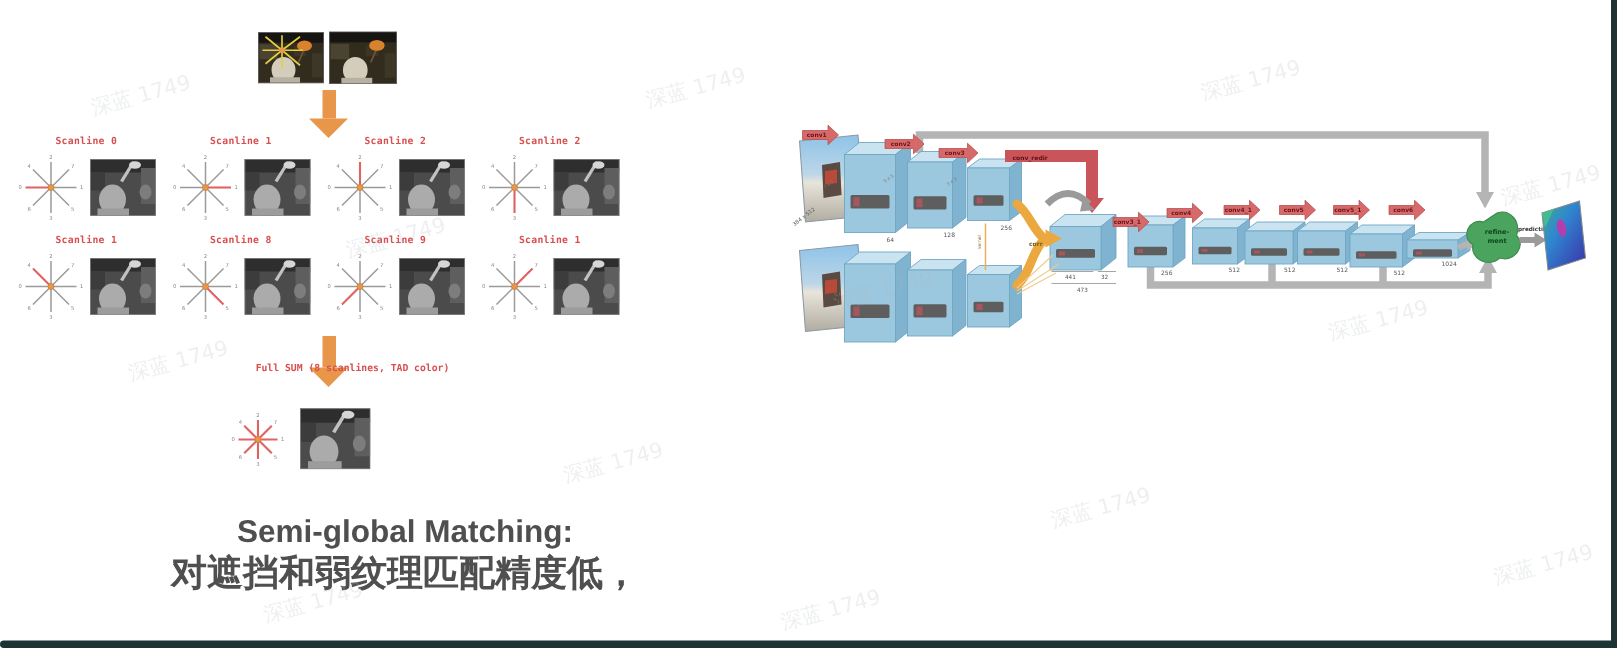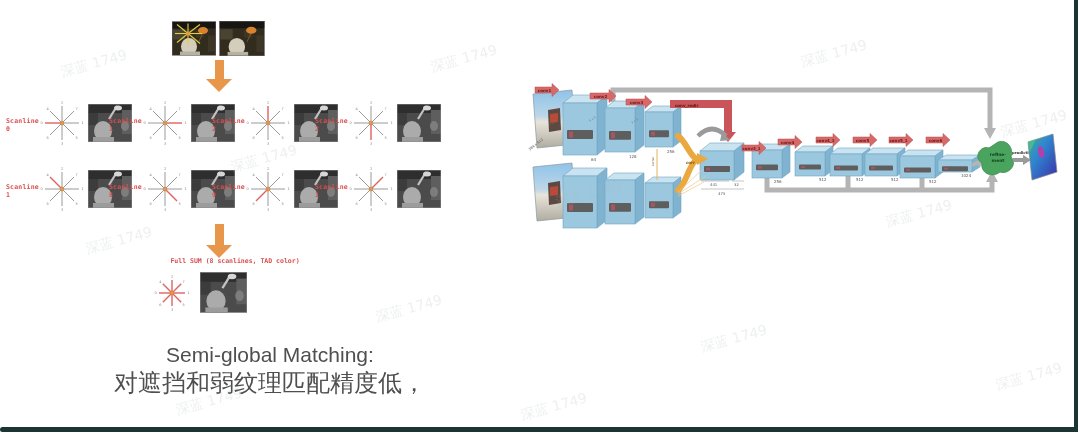--- a/index.html
+++ b/index.html
@@ -15,7 +15,7 @@
                 border-top:13px solid #e8964a;}
   #scan-grid{position:absolute;left:6px;top:90px;width:414px;display:grid;
              grid-template-columns:repeat(4,103px);grid-auto-rows:66px;}
-  .cell{display:flex;flex-direction:row;align-items:center;}
+  .cell{display:flex;flex-direction:column;align-items:center;}
   .cell .lbl{height:12px;font:bold 6.5px "DejaVu Sans Mono",monospace;color:#d94f4f;letter-spacing:.2px;}
   .cell .row{display:flex;align-items:center;gap:3px;}
   #fullsum-label{position:absolute;left:110px;top:257px;width:250px;text-align:center;

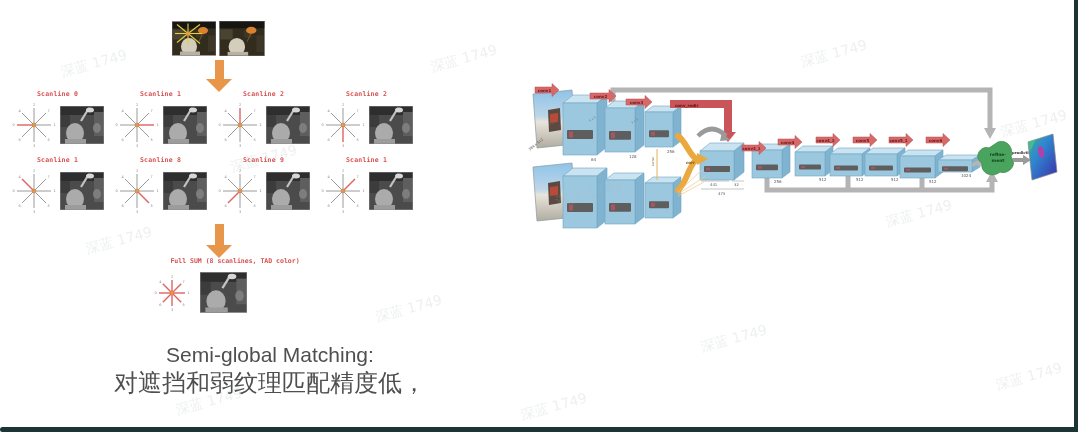--- a/index.html
+++ b/index.html
@@ -18,7 +18,7 @@
   .cell{display:flex;flex-direction:column;align-items:center;}
   .cell .lbl{height:12px;font:bold 6.5px "DejaVu Sans Mono",monospace;color:#d94f4f;letter-spacing:.2px;}
   .cell .row{display:flex;align-items:center;gap:3px;}
-  #fullsum-label{position:absolute;left:110px;top:257px;width:250px;text-align:center;
+  #fullsum-label{position:absolute;left:110px;top:241px;width:250px;text-align:center;
                  font:bold 6.5px "DejaVu Sans Mono",monospace;color:#d94f4f;}
   #final-row{position:absolute;left:153px;top:272px;display:flex;align-items:center;gap:9px;}
   .caption{position:absolute;top:341px;text-align:center;color:#4f4f4f;line-height:28px;}

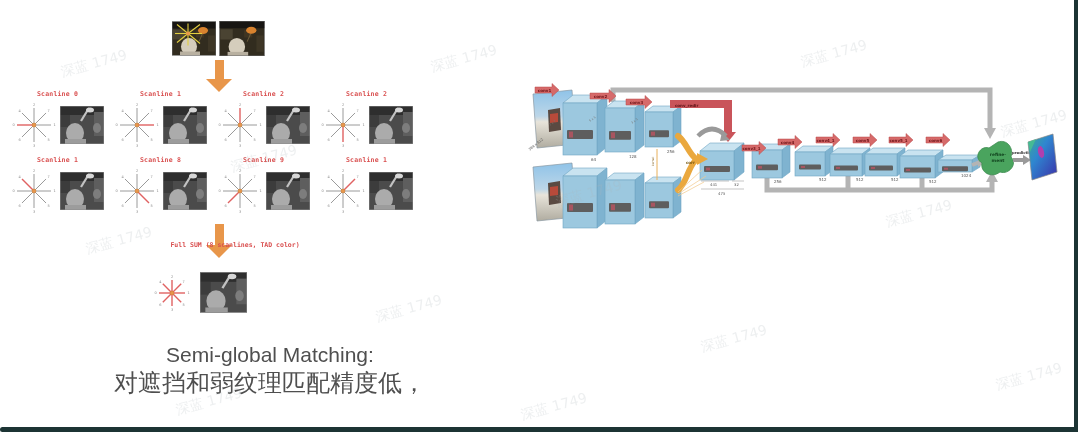--- a/index.html
+++ b/index.html
@@ -21,7 +21,7 @@
   #fullsum-label{position:absolute;left:110px;top:241px;width:250px;text-align:center;
                  font:bold 6.5px "DejaVu Sans Mono",monospace;color:#d94f4f;}
   #final-row{position:absolute;left:153px;top:272px;display:flex;align-items:center;gap:9px;}
-  .caption{position:absolute;top:341px;text-align:center;color:#4f4f4f;line-height:28px;}
+  .caption{position:absolute;top:341px;text-align:center;color:#4f4f4f;line-height:28px;font-weight:bold;}
   .caption .t1{font-size:21px;}
   .caption .t2{font-size:24px;}
   #caption-left{left:48px;width:444px;}

